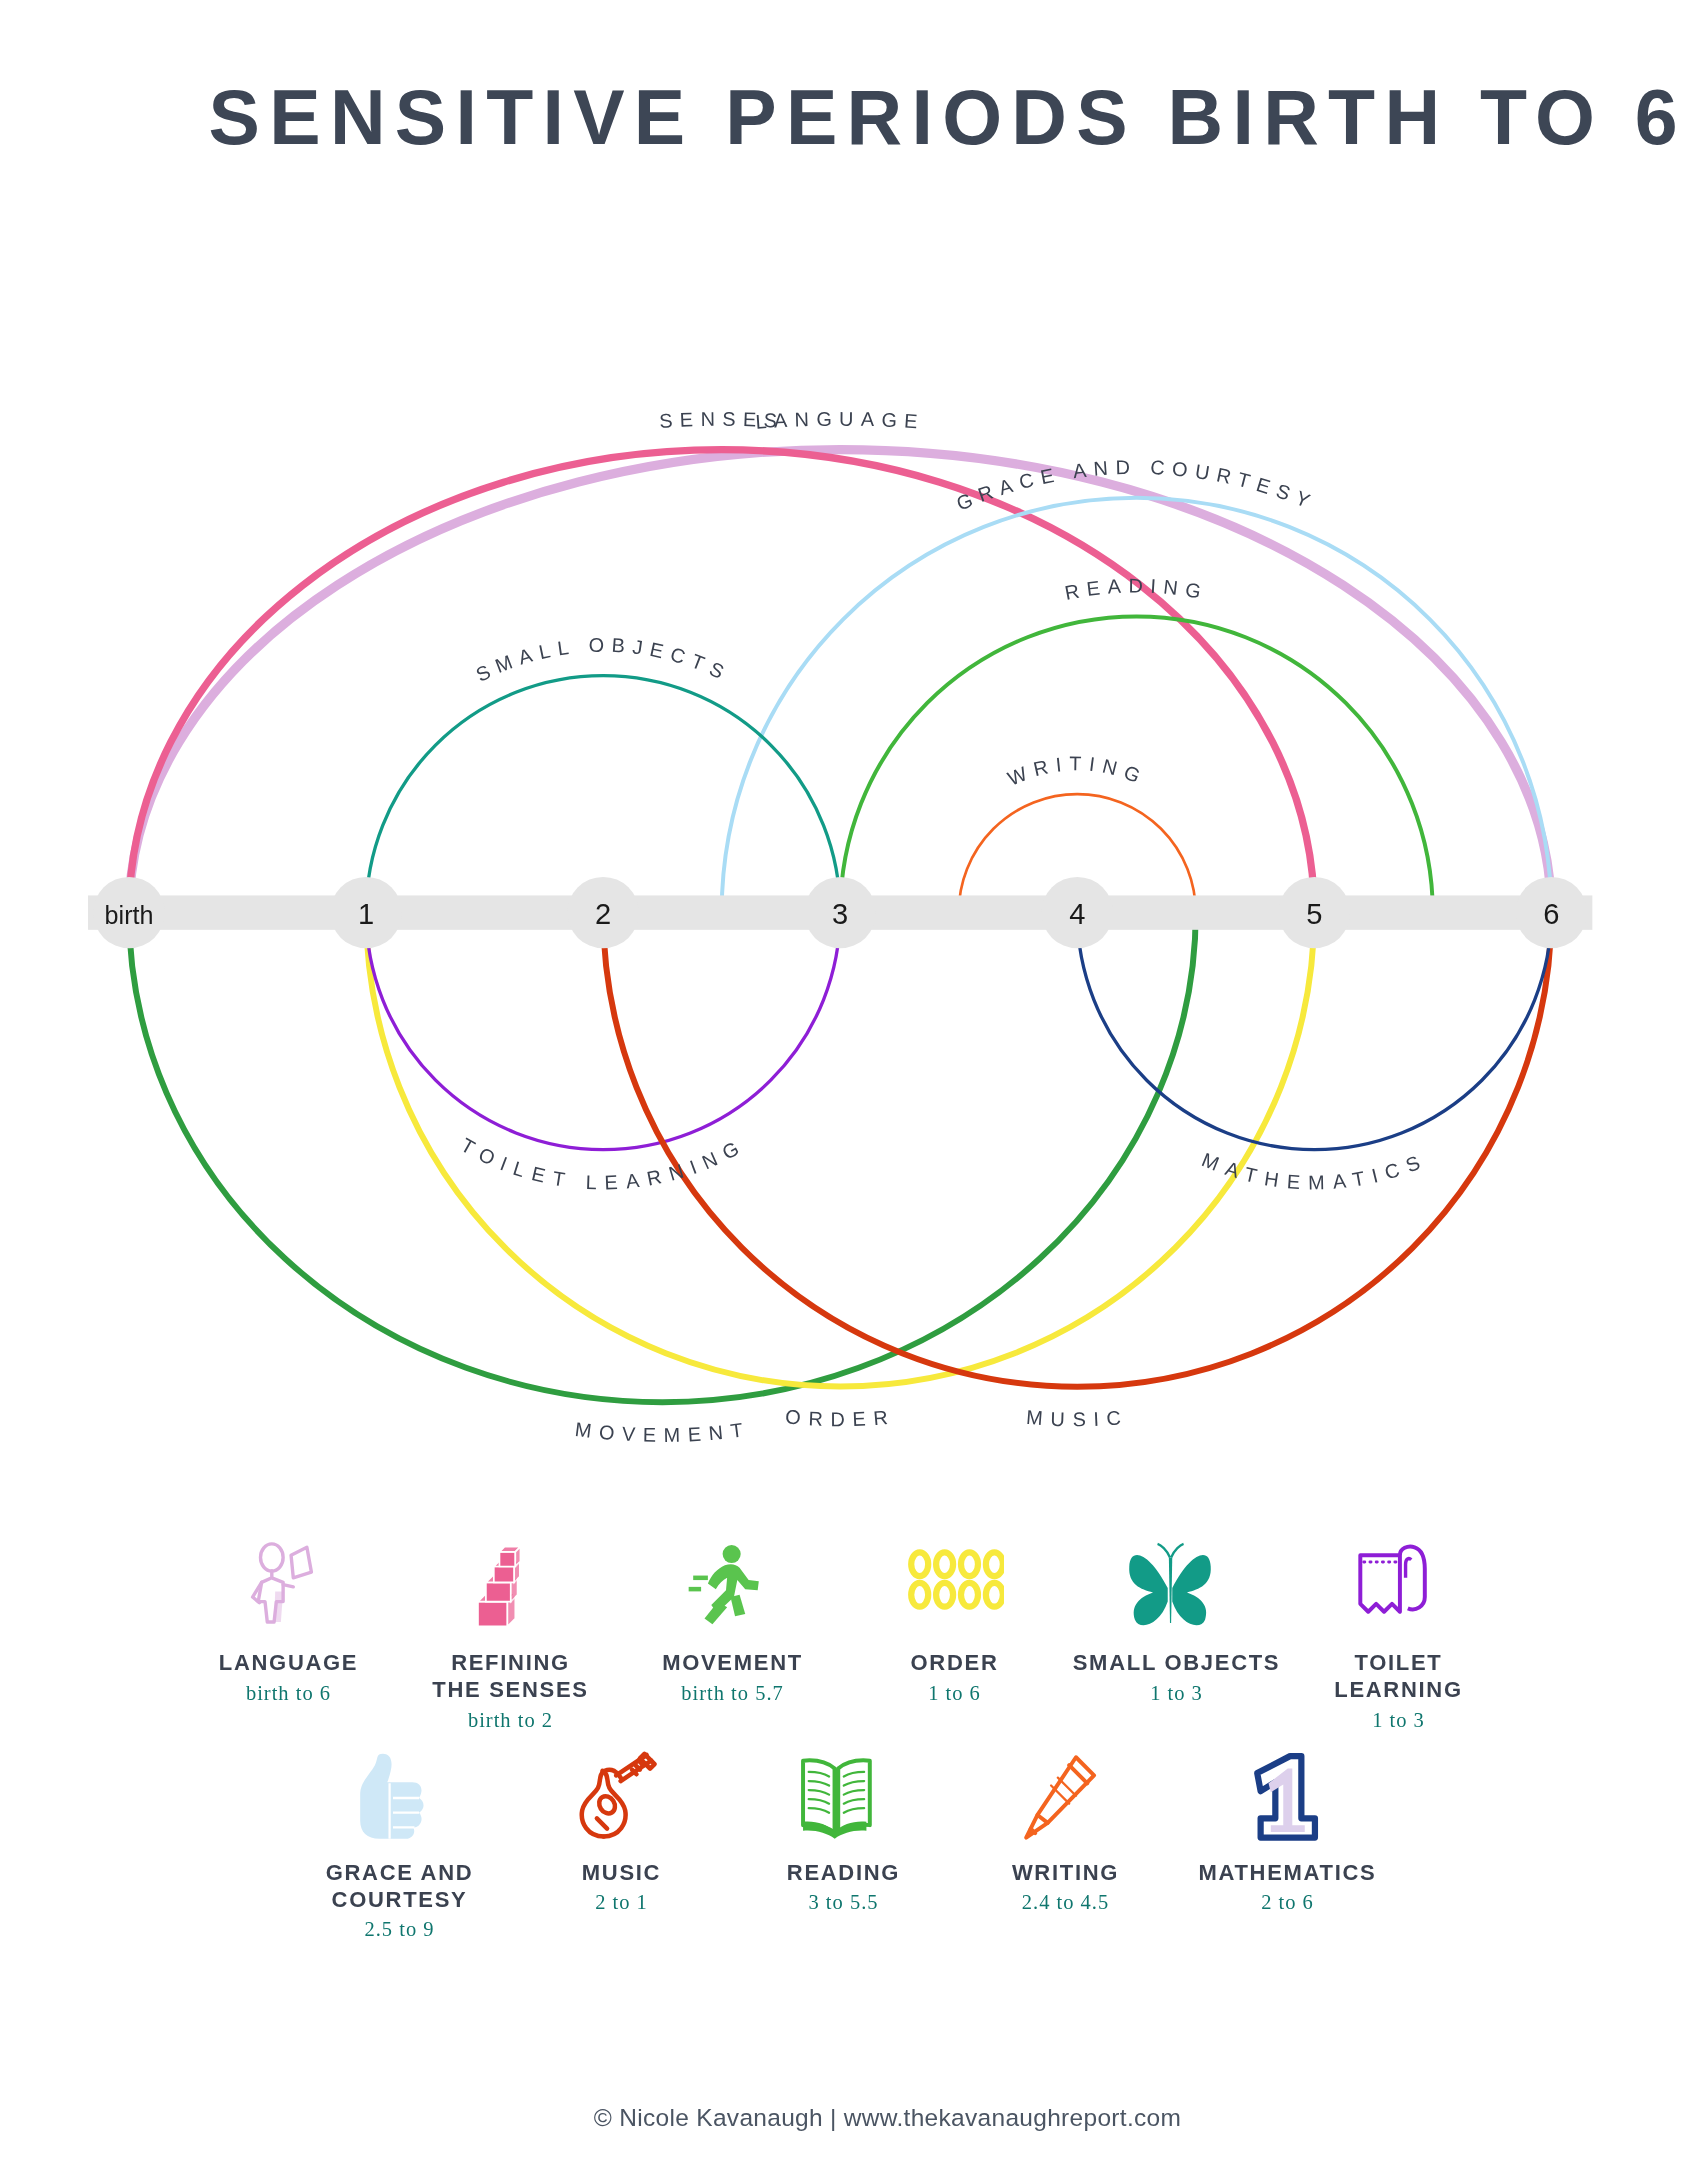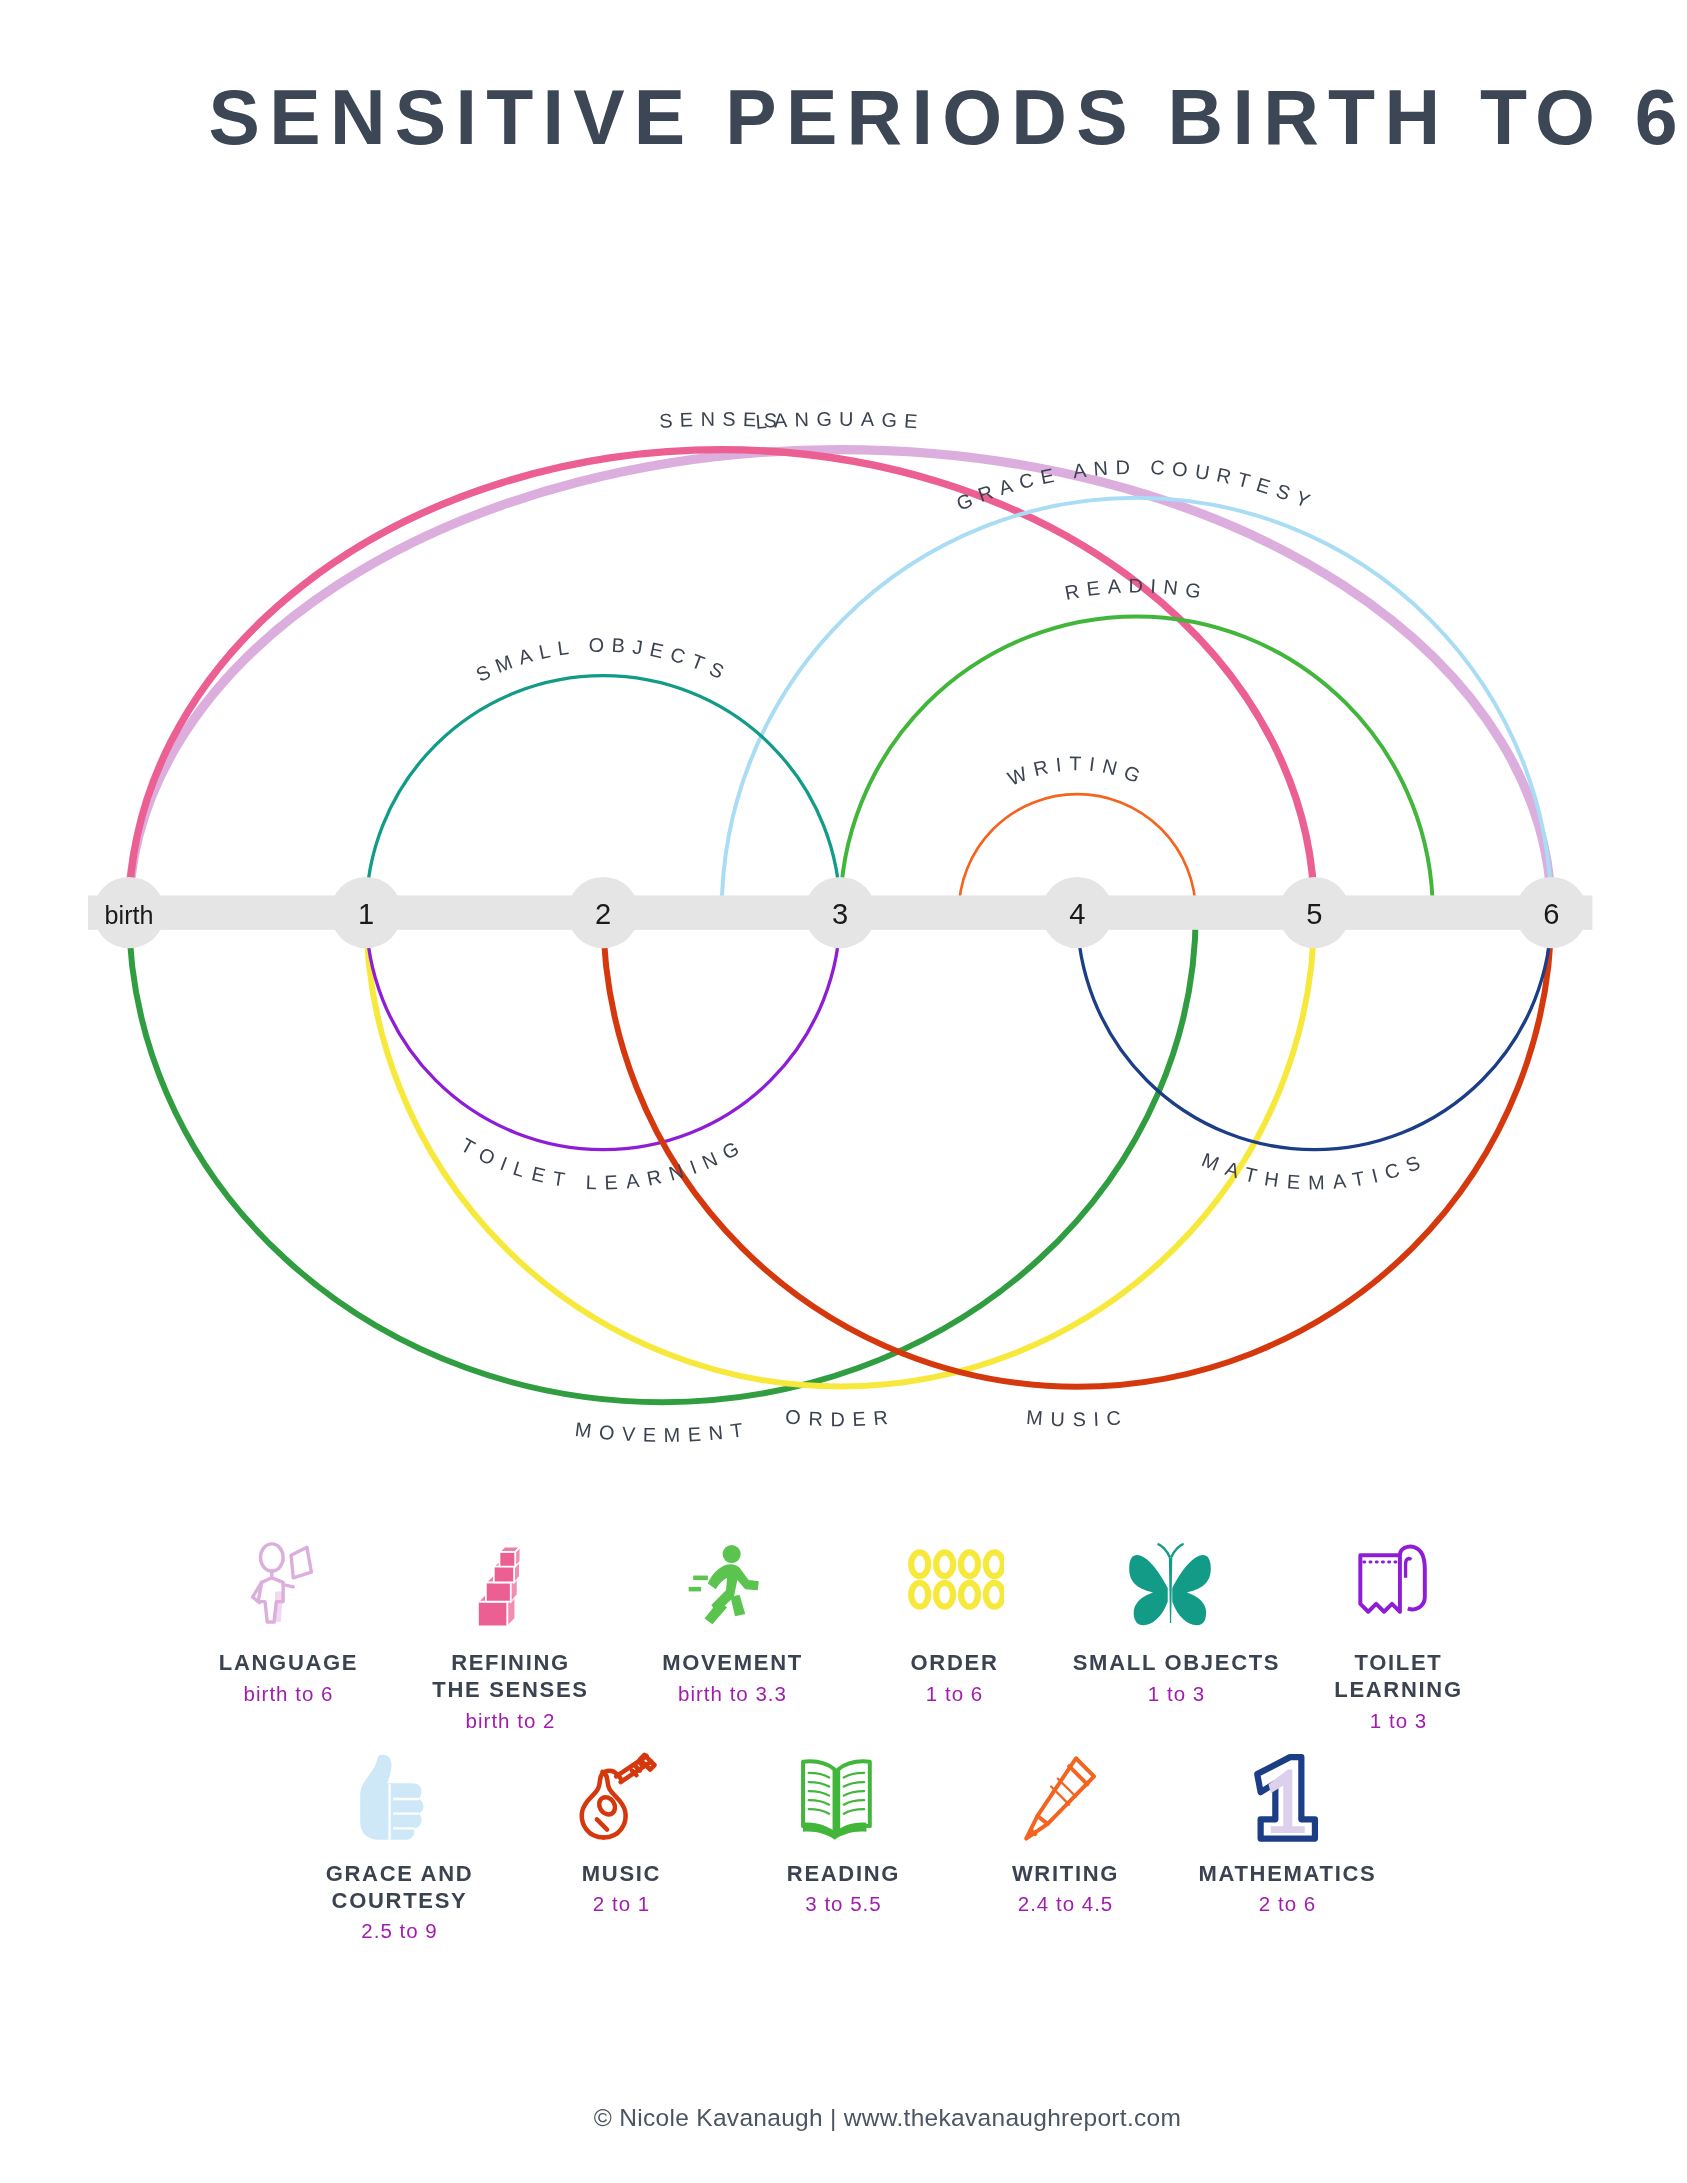--- a/index.html
+++ b/index.html
@@ -78,9 +78,9 @@
     font-size:20.5px;
     font-weight:300;
     letter-spacing:1px;
-    color:#a21caf;
+    color:#0f766e;
     margin-top:4.6px;
-    font-family:Liberation Sans, sans-serif;
+    font-family:Liberation Serif, serif;
   }
 
   

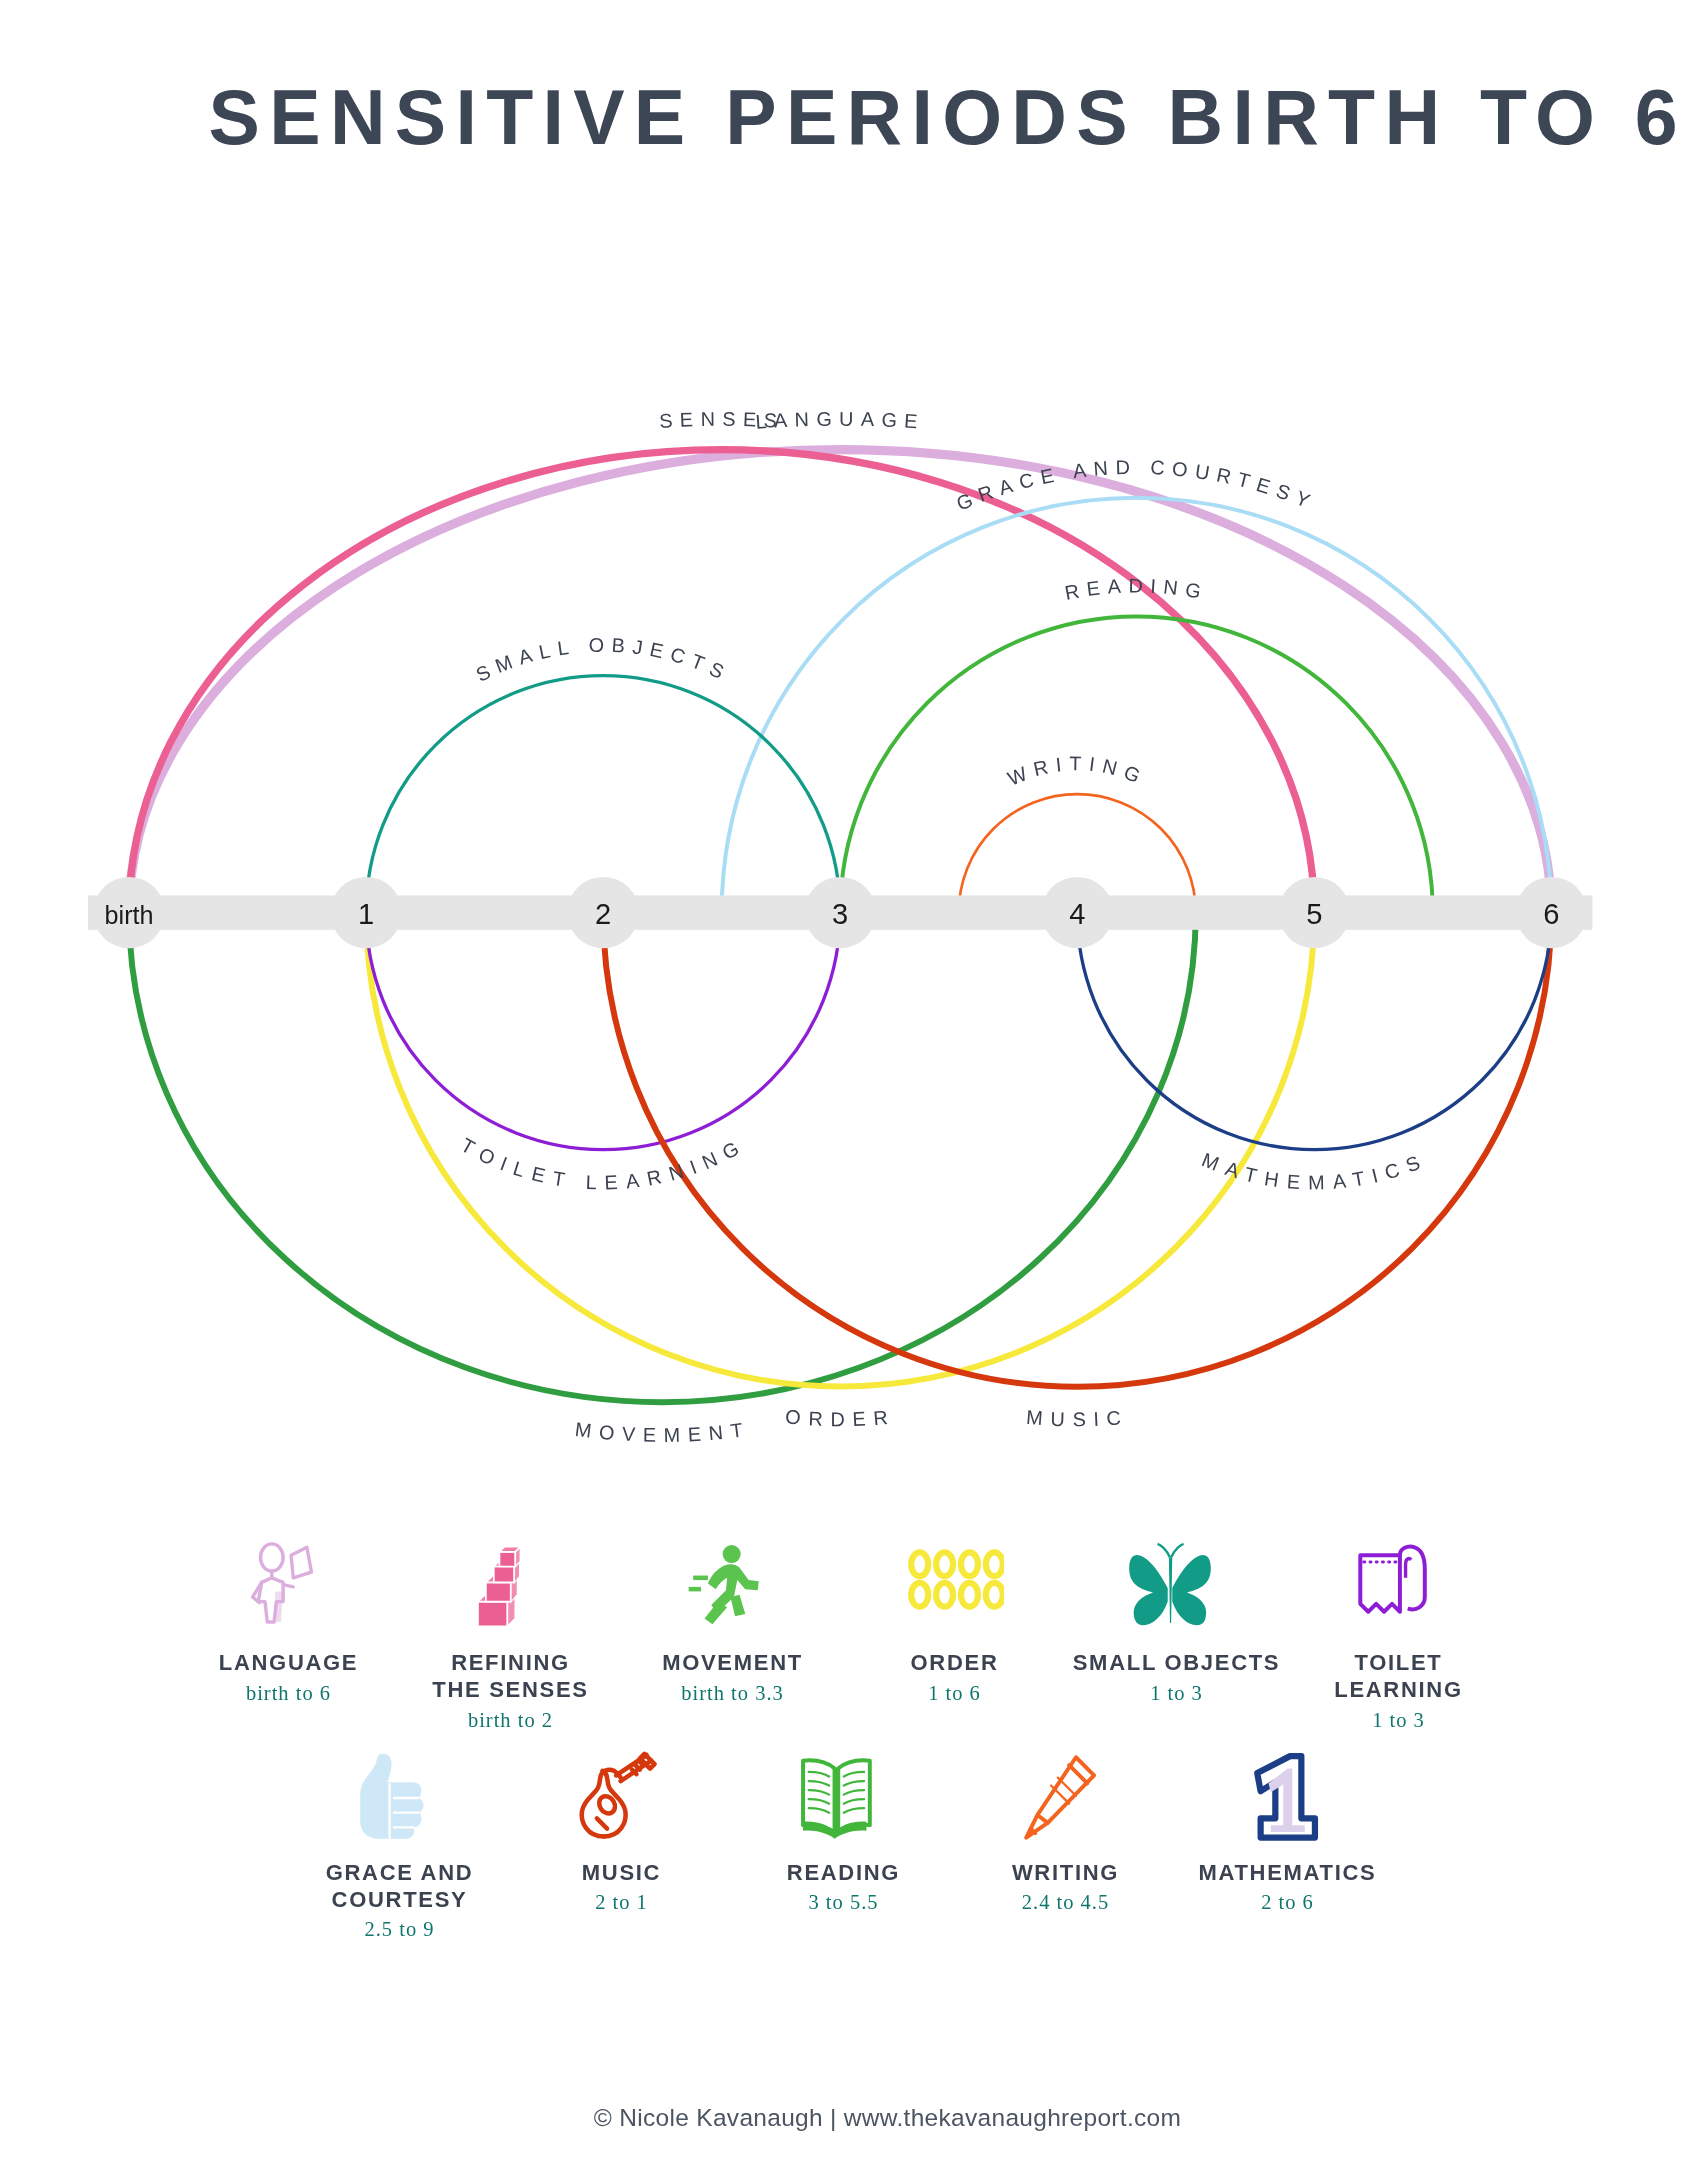--- a/index.html
+++ b/index.html
@@ -219,7 +219,7 @@
             </svg>
           </div>
           <div class="legend-title">MOVEMENT</div>
-          <div class="legend-range">birth to 3.3</div>
+          <div class="legend-range">birth to 5.7</div>
         </div>
         <div class="legend-item">
           <div class="legend-icon">

